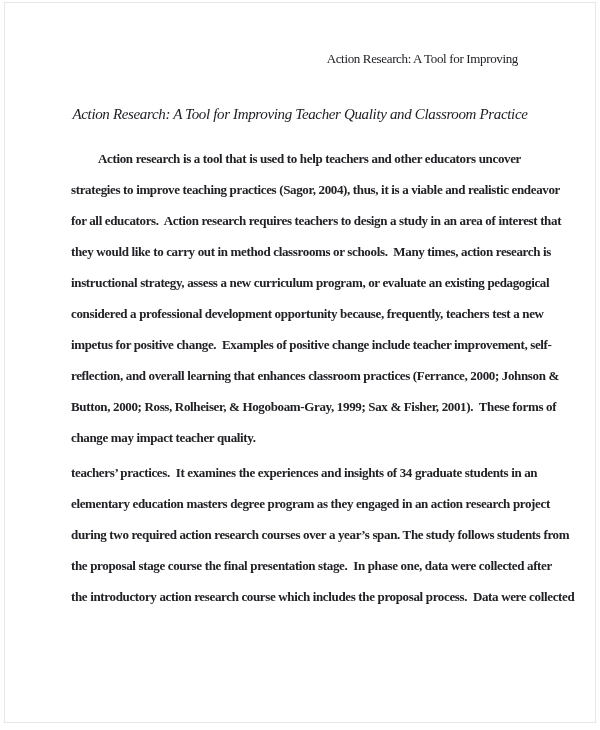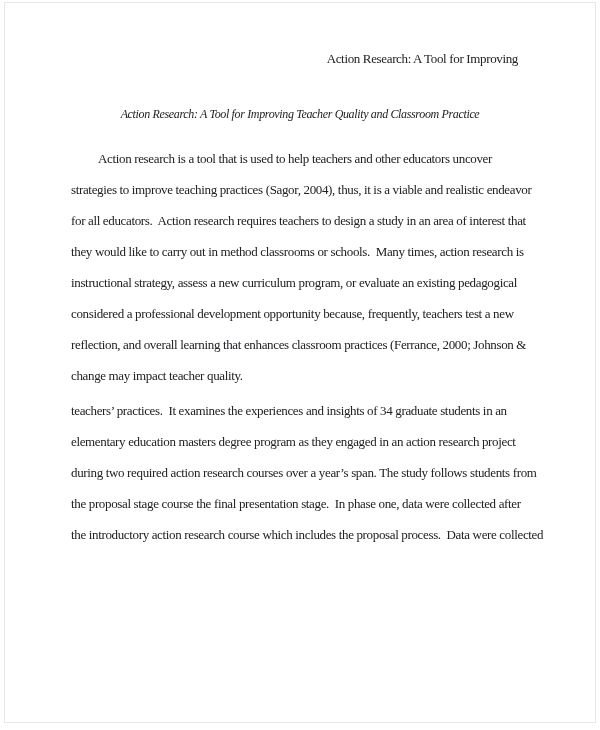--- a/index.html
+++ b/index.html
@@ -49,7 +49,7 @@
     right: 0;
     text-align: center;
     font-style: italic;
-    font-size: 12px;
+    font-size: 15px;
     letter-spacing: -0.35px;
     line-height: 18px;
     white-space: pre;

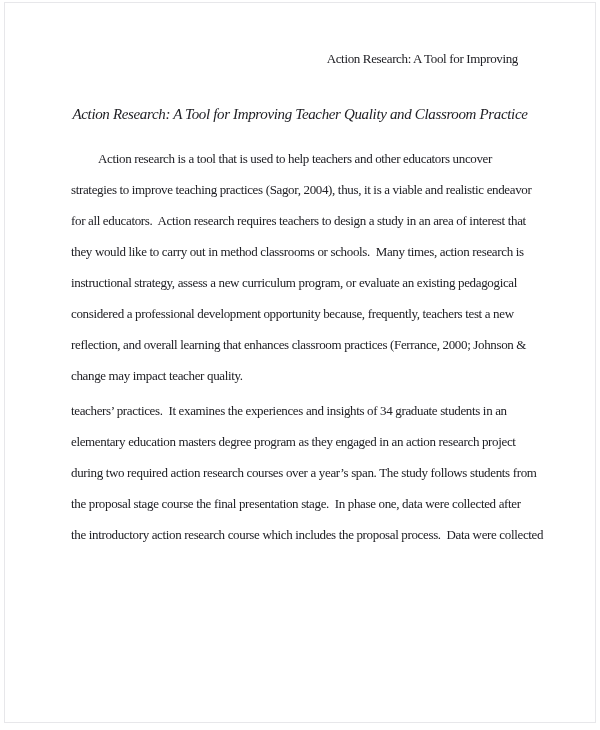--- a/index.html
+++ b/index.html
@@ -61,6 +61,7 @@
     right: 14px;
     font-size: 13px;
     letter-spacing: -0.35px;
+    font-weight: bold;
   }
   .paragraph + .paragraph {
     margin-top: 4px;

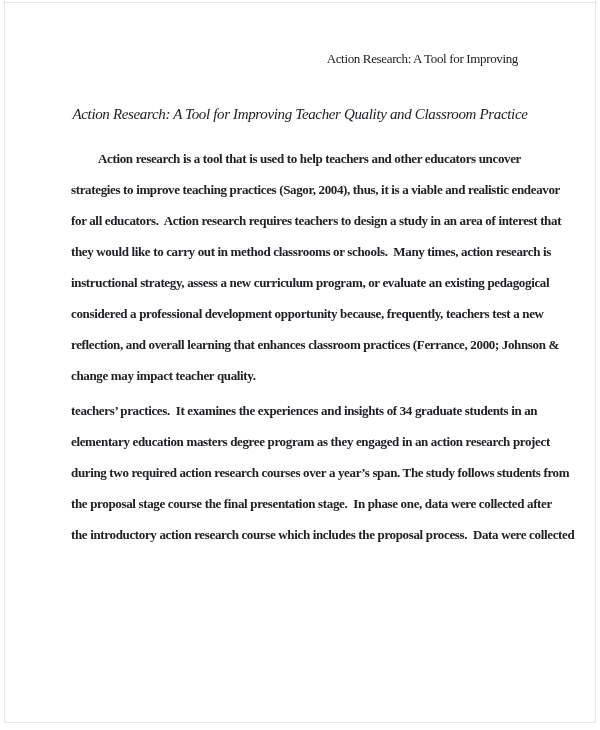--- a/index.html
+++ b/index.html
@@ -91,6 +91,7 @@
         <div class="line">they would like to carry out in method classrooms or schools.  Many times, action research is</div>
         <div class="line">instructional strategy, assess a new curriculum program, or evaluate an existing pedagogical</div>
         <div class="line">considered a professional development opportunity because, frequently, teachers test a new</div>
+        <div class="line">impetus for positive change.  Examples of positive change include teacher improvement, self-</div>
         <div class="line">reflection, and overall learning that enhances classroom practices (Ferrance, 2000; Johnson &amp;</div>
         <div class="line">change may impact teacher quality.</div>
       </div>

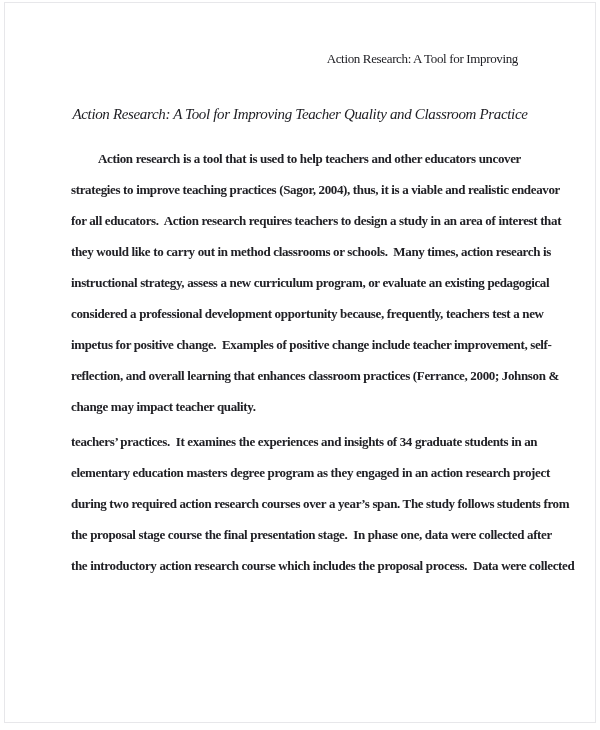--- a/index.html
+++ b/index.html
@@ -93,6 +93,7 @@
         <div class="line">considered a professional development opportunity because, frequently, teachers test a new</div>
         <div class="line">impetus for positive change.  Examples of positive change include teacher improvement, self-</div>
         <div class="line">reflection, and overall learning that enhances classroom practices (Ferrance, 2000; Johnson &amp;</div>
+        <div class="line">Button, 2000; Ross, Rolheiser, &amp; Hogoboam-Gray, 1999; Sax &amp; Fisher, 2001).  These forms of</div>
         <div class="line">change may impact teacher quality.</div>
       </div>
       <div class="paragraph">

